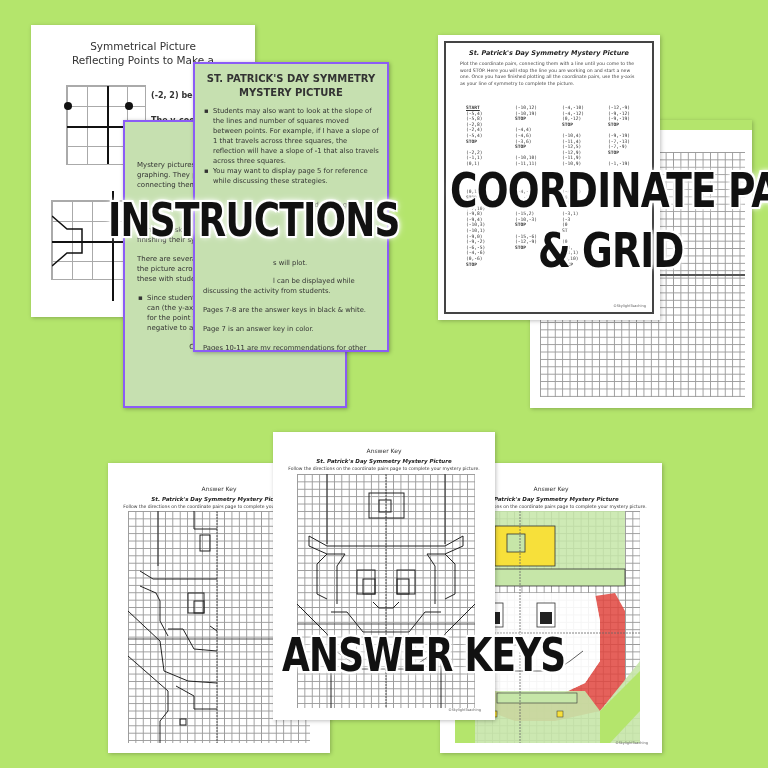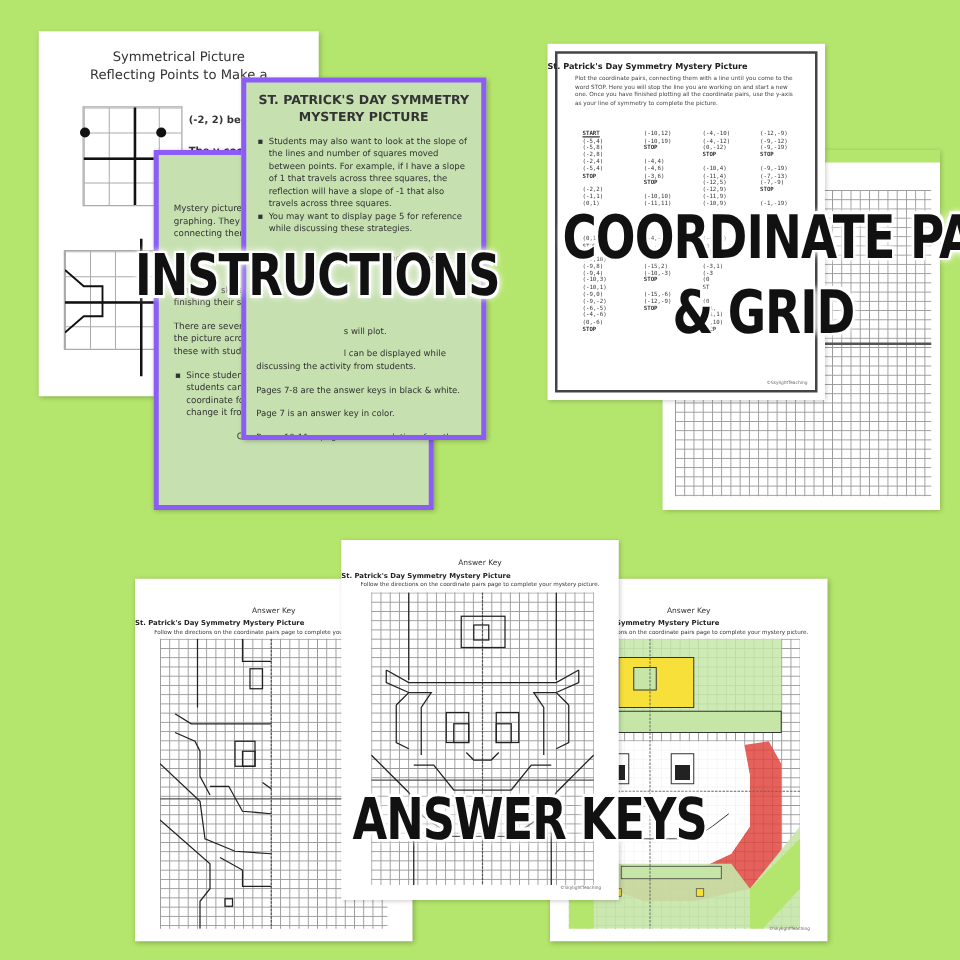--- a/index.html
+++ b/index.html
@@ -20,7 +20,7 @@
       linear-gradient(90deg, #aaa 1px, transparent 1px);
     background-size: 20px 20px;
   }
-  .title-sm { font-size: 9px; font-weight: bold; text-align: left; color: #222; }
+  .title-sm { font-size: 9px; font-weight: bold; text-align: center; color: #222; font-style: italic; }
   .sub-sm { font-size: 4.5px; text-align: center; color: #333; }
   .big-label {
     position: absolute;

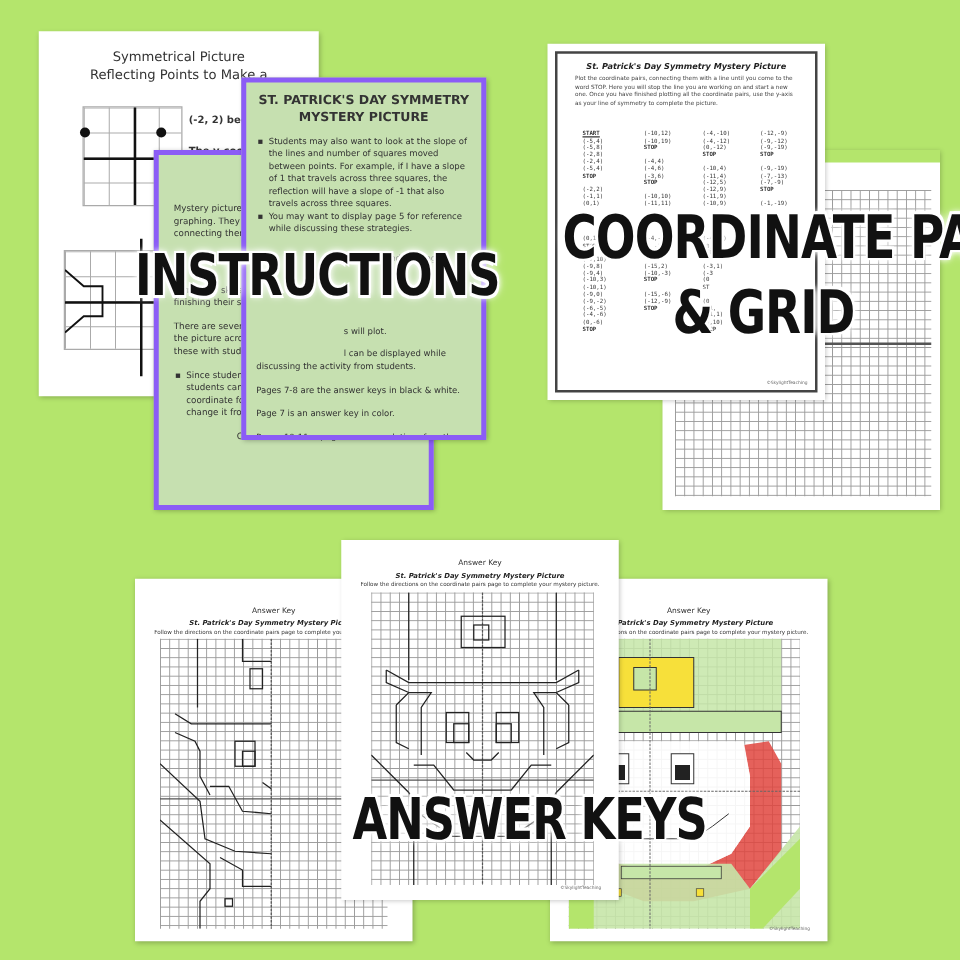--- a/index.html
+++ b/index.html
@@ -6,7 +6,7 @@
   html, body { width: 768px; height: 768px; overflow: hidden; }
   body { background: #b4e56c; font-family: "DejaVu Sans", sans-serif; position: relative; }
   .page { position: absolute; background: #fff; box-shadow: 1px 1px 4px rgba(0,0,0,0.25); overflow: hidden; }
-  .greencard { position: absolute; background: #c6e0b0; border: 4px solid #8b5cf6; box-shadow: 1px 1px 4px rgba(0,0,0,0.3); overflow: hidden; color: #333; }
+  .greencard { position: absolute; background: #c6e0b0; border: 2px solid #8b5cf6; box-shadow: 1px 1px 4px rgba(0,0,0,0.3); overflow: hidden; color: #333; }
   .grid-bg {
     background-color: #fff;
     background-image:

